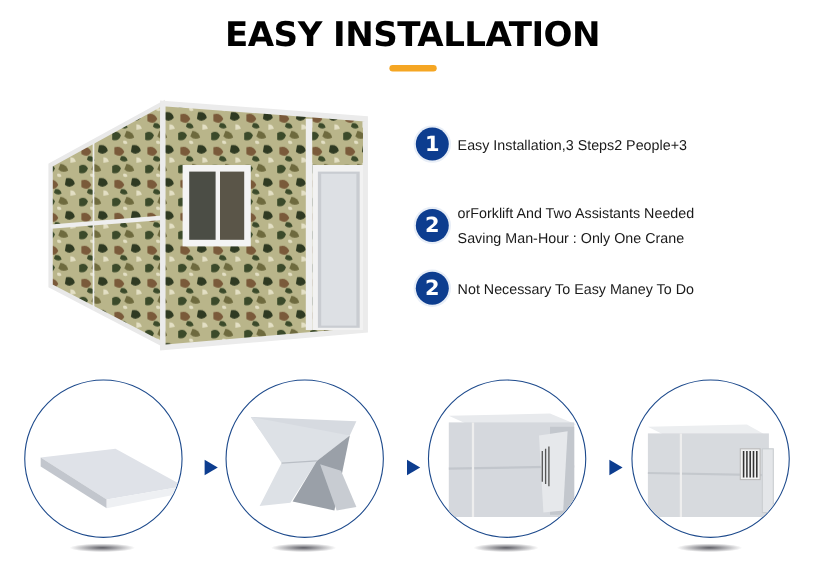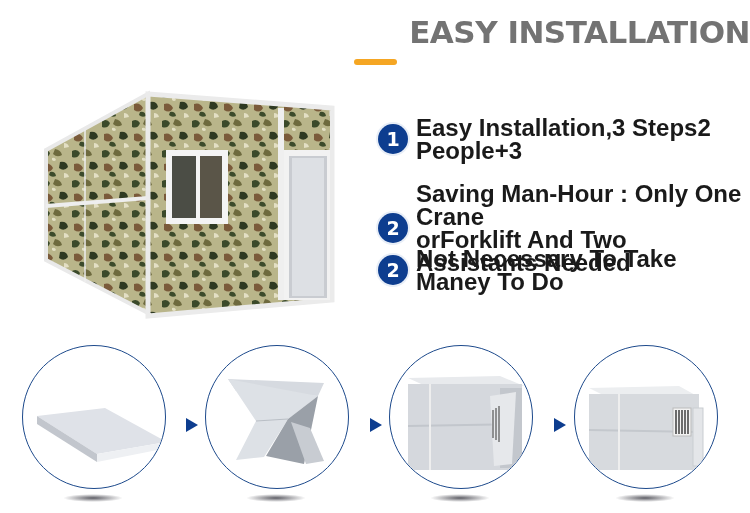--- a/index.html
+++ b/index.html
@@ -5,9 +5,9 @@
   html, body { margin: 0; padding: 0; background: #ffffff; }
   body { width: 750px; height: 513px; position: relative; overflow: hidden;
          font-family: "DejaVu Sans", "Liberation Sans", sans-serif; }
-  .title { position: absolute; left: 0; right: 0; top: 14px; text-align: right;
+  .title { position: absolute; left: 0; right: 0; top: 14px; text-align: center;
            font-family: "DejaVu Sans", sans-serif; font-weight: bold; font-size: 31px;
-           color: #737373; letter-spacing: -0.5px; }
+           color: #000000; letter-spacing: -0.5px; }
   .title-underline { position: absolute; left: 354px; top: 59px; width: 43px; height: 6px;
            border-radius: 3px; background: #f5a623; }
 

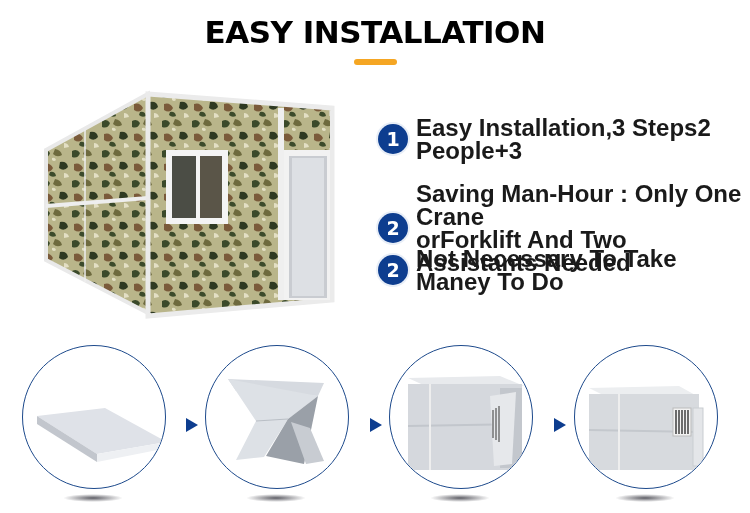--- a/index.html
+++ b/index.html
@@ -20,7 +20,7 @@
            color: #fff; font-weight: bold; font-size: 19px; display: flex;
            align-items: center; justify-content: center; flex: none;
            box-shadow: 0 0 0 2px #e8eef7; margin-right: 8px; }
-  .ftext { font-family: "Liberation Sans", sans-serif; font-size: 24px; line-height: 23px; color: #1a1a1a; font-weight: bold; }
+  .ftext { font-family: "Liberation Sans", sans-serif; font-size: 13px; line-height: 23px; color: #1a1a1a; }
 
   
   .step { position: absolute; top: 345px; width: 142px; height: 142px; border-radius: 50%;

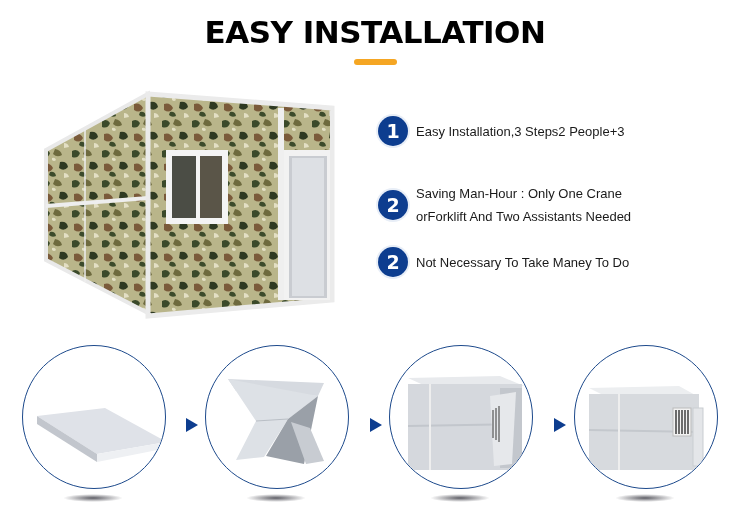--- a/index.html
+++ b/index.html
@@ -78,8 +78,8 @@
 <div class="feature" style="top:182px;">
   <div class="badge">2</div>
   <div class="ftext">
+    <div>orForklift And Two Assistants Needed</div>
     <div>Saving Man-Hour : Only One Crane</div>
-    <div>orForklift And Two Assistants Needed</div>
   </div>
 </div>
 

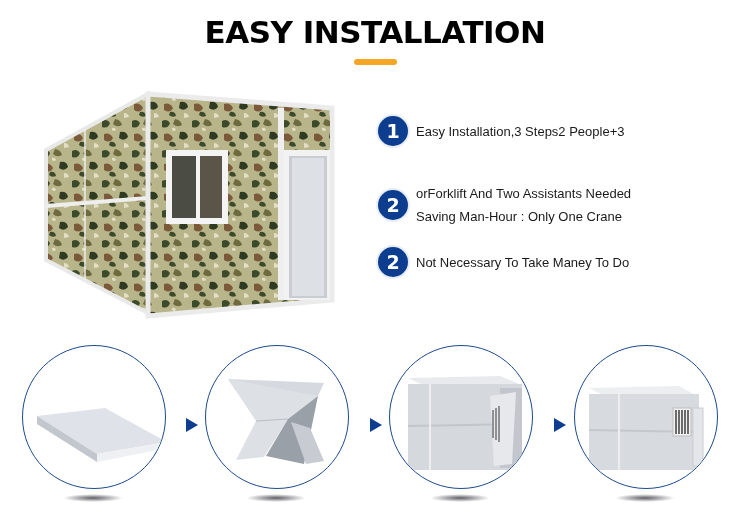--- a/index.html
+++ b/index.html
@@ -86,7 +86,7 @@
 <div class="feature" style="top:247px;">
   <div class="badge">2</div>
   <div class="ftext">
-    <div>Not Necessary To Take Maney To Do</div>
+    <div>Not Necessary To Easy Maney To Do</div>
   </div>
 </div>
 

